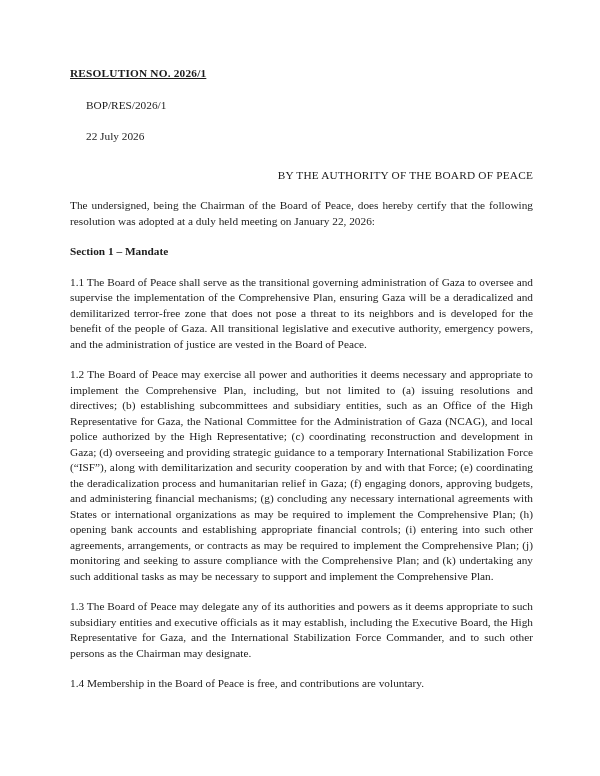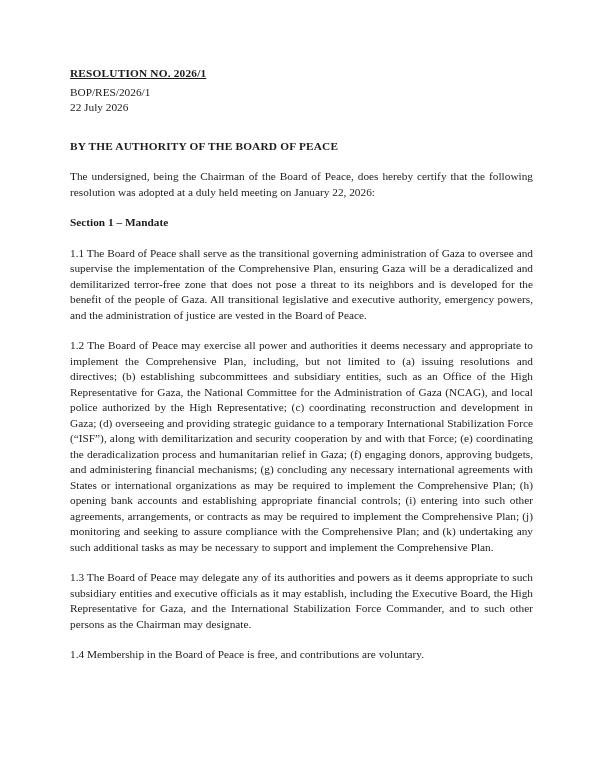--- a/index.html
+++ b/index.html
@@ -27,7 +27,7 @@
     margin: 0 0 3px 0;
   }
   .doc-ref, .doc-date {
-    margin: 0;
+    margin: 16px;
   }
   .heading {
     font-weight: bold;

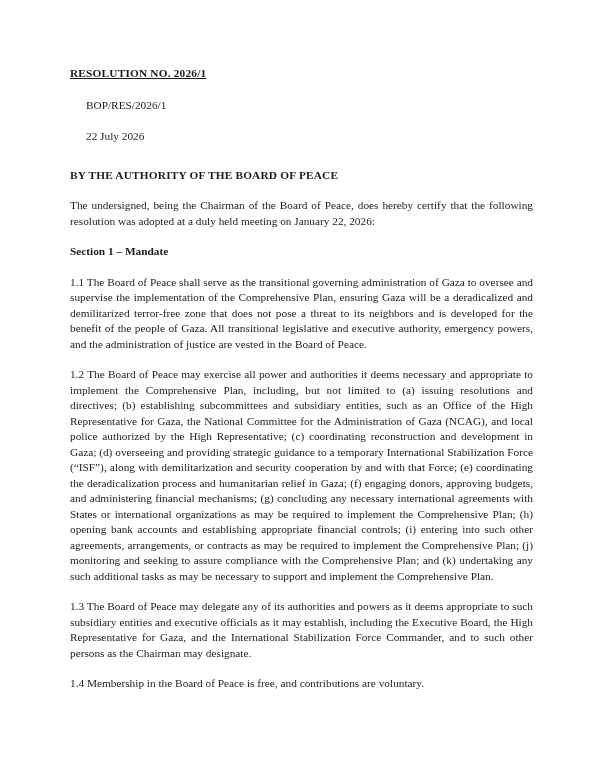--- a/index.html
+++ b/index.html
@@ -30,9 +30,10 @@
     margin: 16px;
   }
   .heading {
-    font-weight: bold;
+    font-weight: normal;
     margin: 23px 0 8px 0;
     letter-spacing: 0.2px;
+    text-align: right;
   }
   .para {
     margin: 15px 0 0 0;

